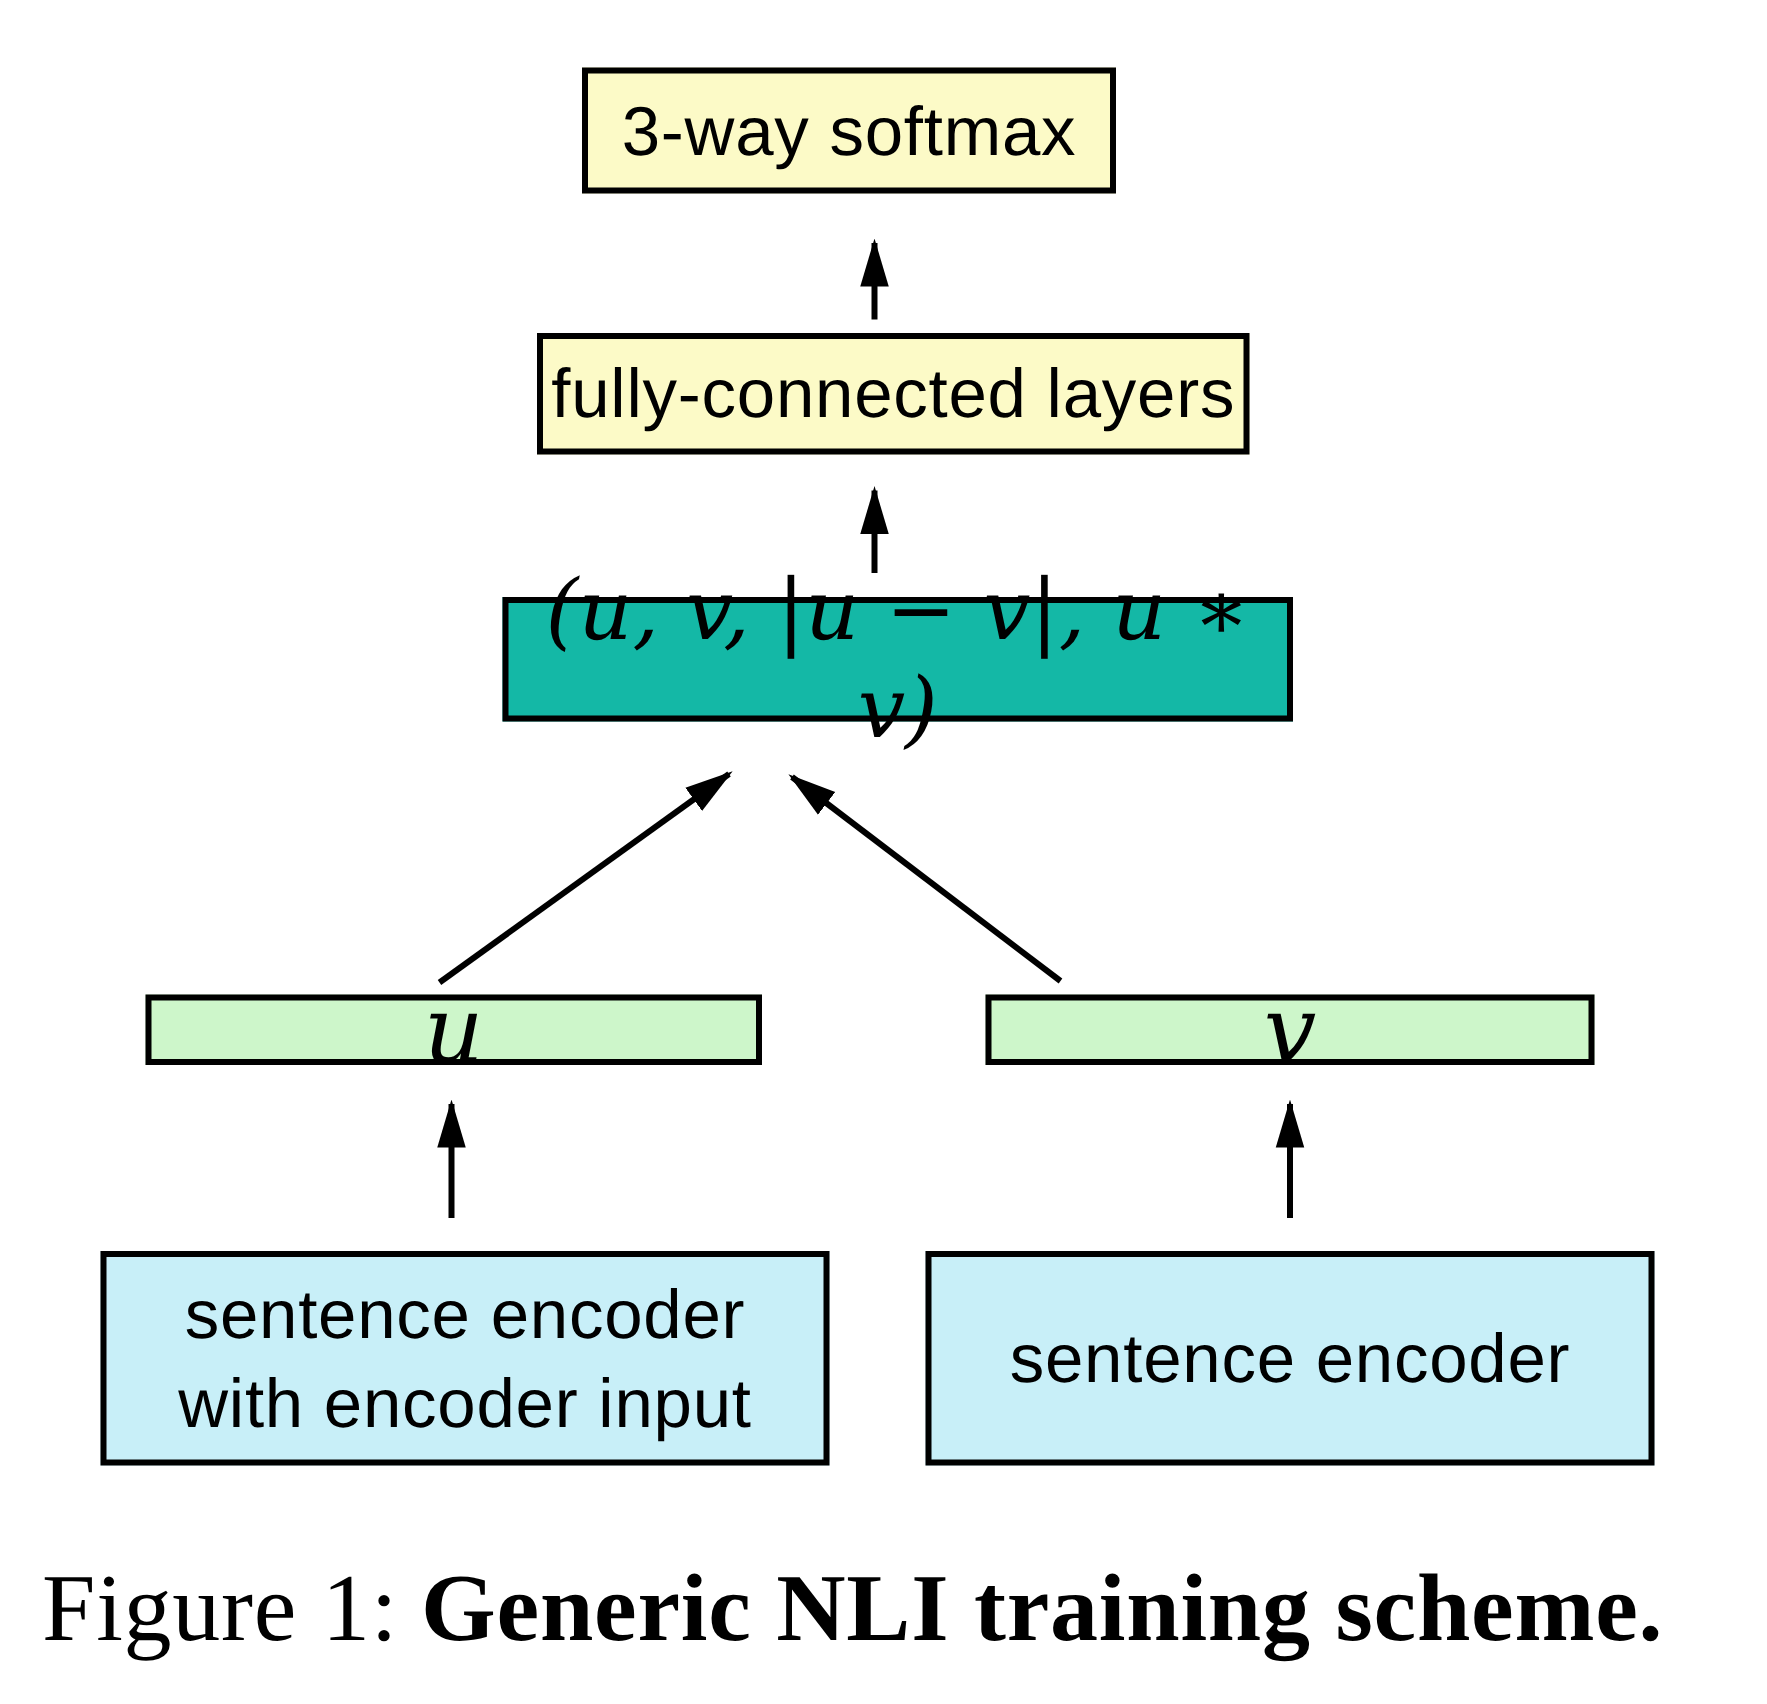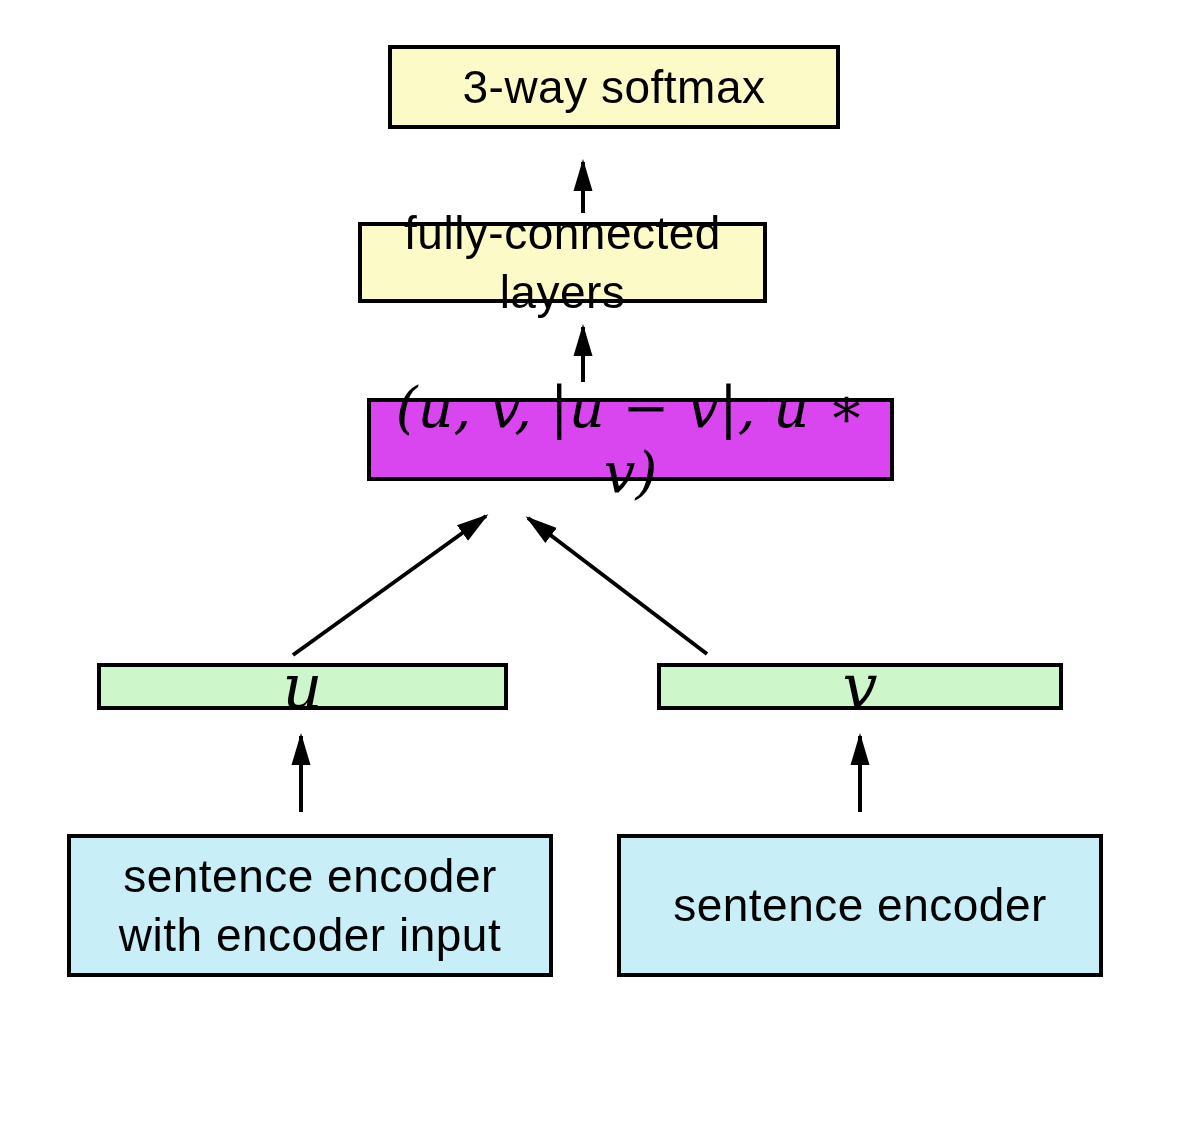--- a/index.html
+++ b/index.html
@@ -44,7 +44,7 @@
     font-style: italic;
     color: #000000;
   }
-  #node-softmax            { left: 388px; top: 45px;  width: 452px; height: 84px; }
+  #node-softmax            { left: 388px; top: 45px;  width: 356px; height: 84px; }
   #node-fully-connected    { left: 358px; top: 222px; width: 409px; height: 81px; }
   #node-concat             { left: 335px; top: 398px; width: 527px; height: 83px; font-size: 56px; }
   #node-u                  { left: 97px;  top: 663px; width: 411px; height: 47px; font-size: 62px; }

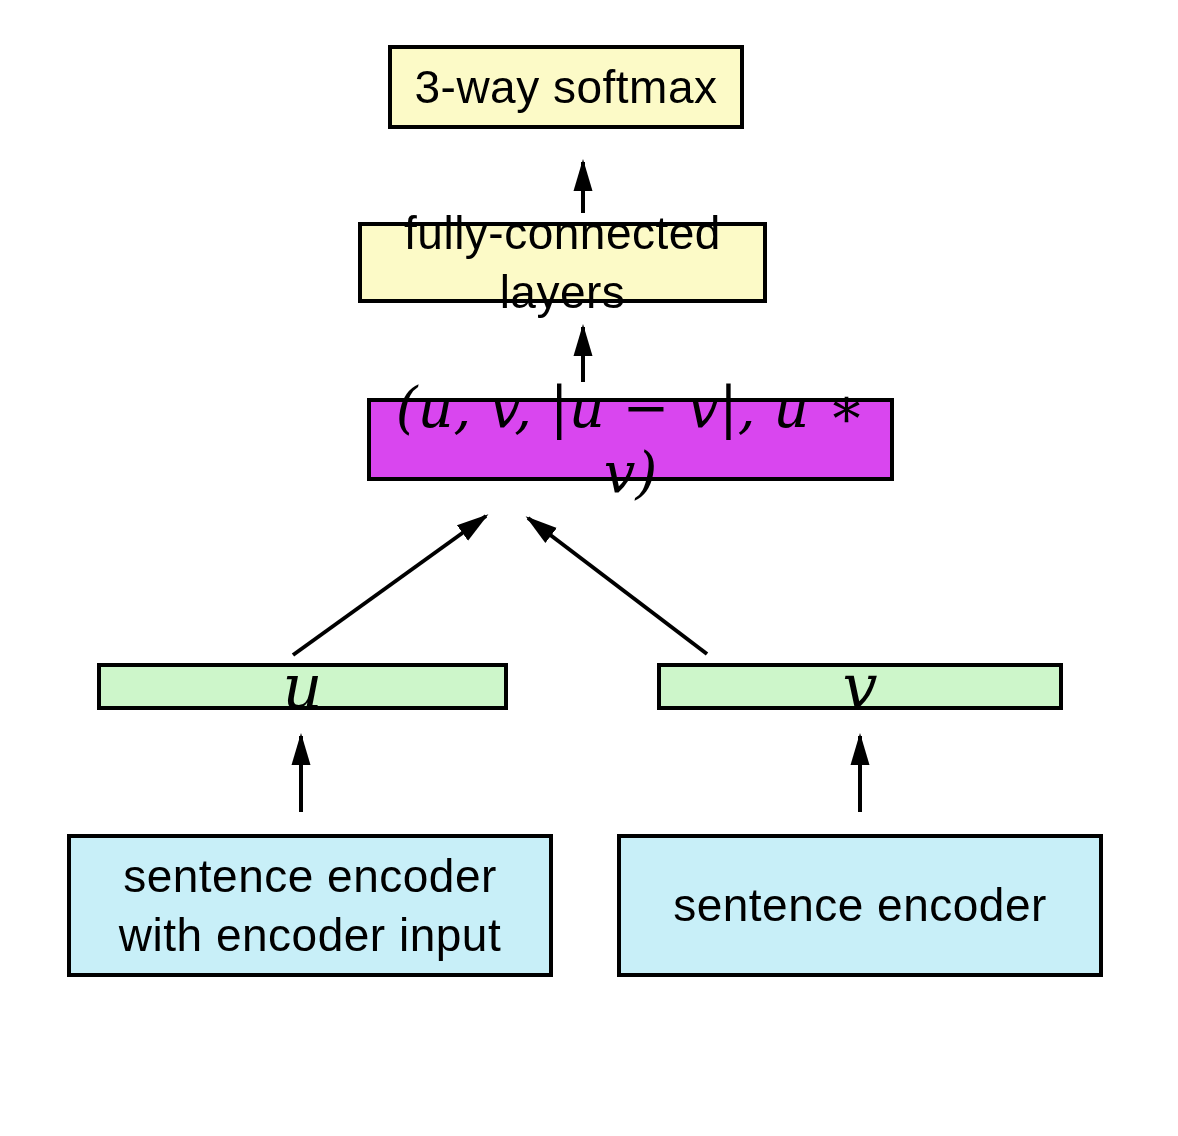--- a/index.html
+++ b/index.html
@@ -45,7 +45,7 @@
     color: #000000;
   }
   #node-softmax            { left: 388px; top: 45px;  width: 356px; height: 84px; }
-  #node-fully-connected    { left: 358px; top: 222px; width: 409px; height: 81px; }
+  #node-fully-connected    { left: 358px; top: 222px; width: 475px; height: 81px; }
   #node-concat             { left: 335px; top: 398px; width: 527px; height: 83px; font-size: 56px; }
   #node-u                  { left: 97px;  top: 663px; width: 411px; height: 47px; font-size: 62px; }
   #node-v                  { left: 657px; top: 663px; width: 406px; height: 47px; font-size: 62px; }

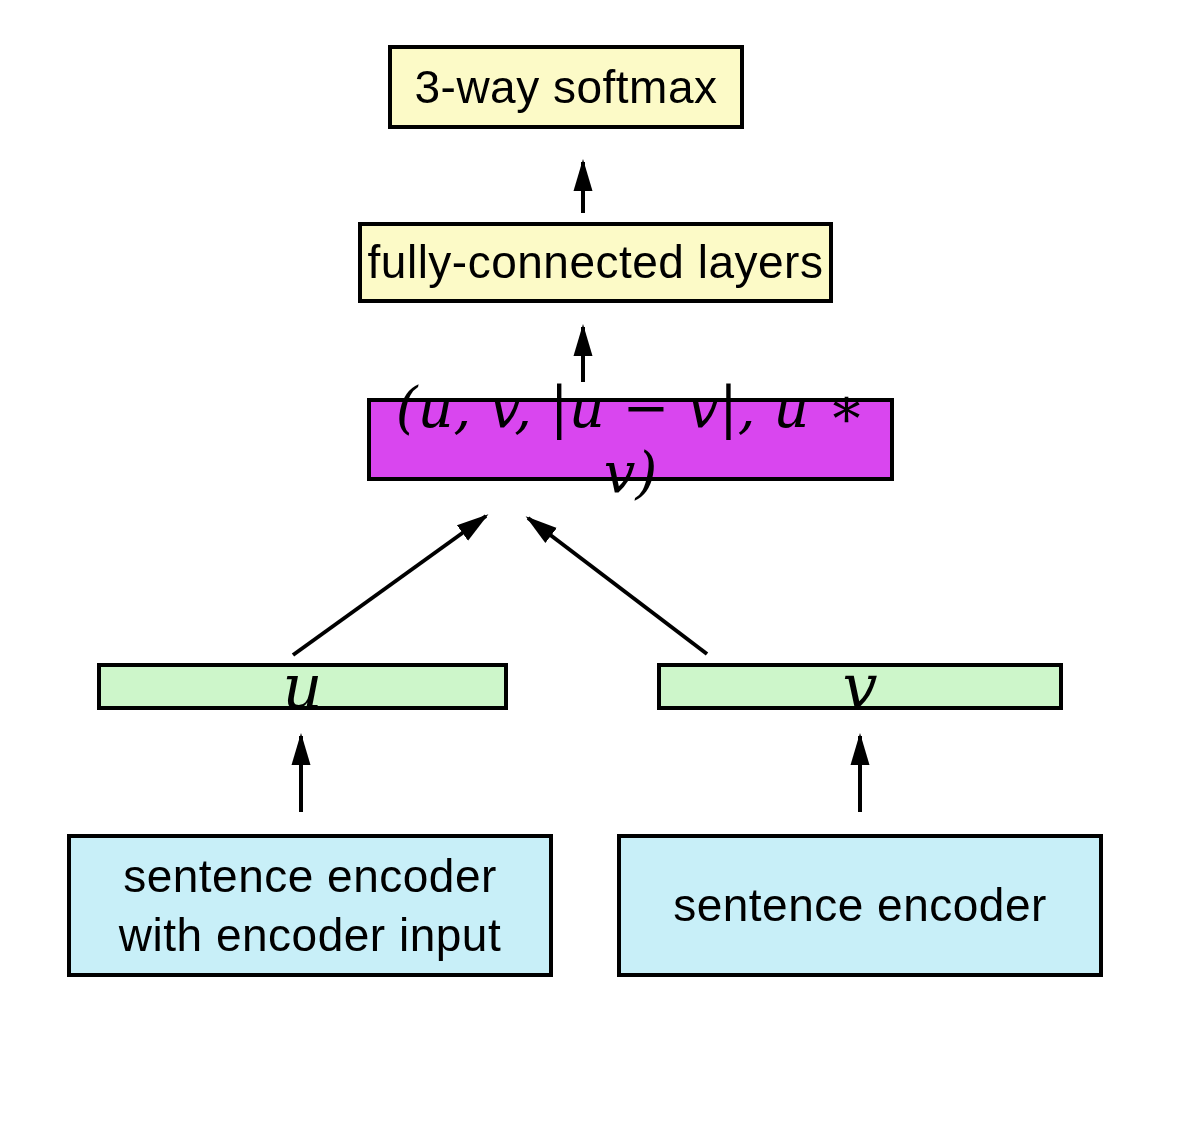--- a/index.html
+++ b/index.html
@@ -93,7 +93,7 @@
     <span>fully-connected layers</span>
   </div>
 
-  <div class="node math-label" id="node-concat" style="background-color: #d946ef; margin-left: 32px;">
+  <div class="node math-label" id="node-concat" style="background-color: #14b8a6;">
     <span>(u, v, |u − v|, u ∗ v)</span>
   </div>
 

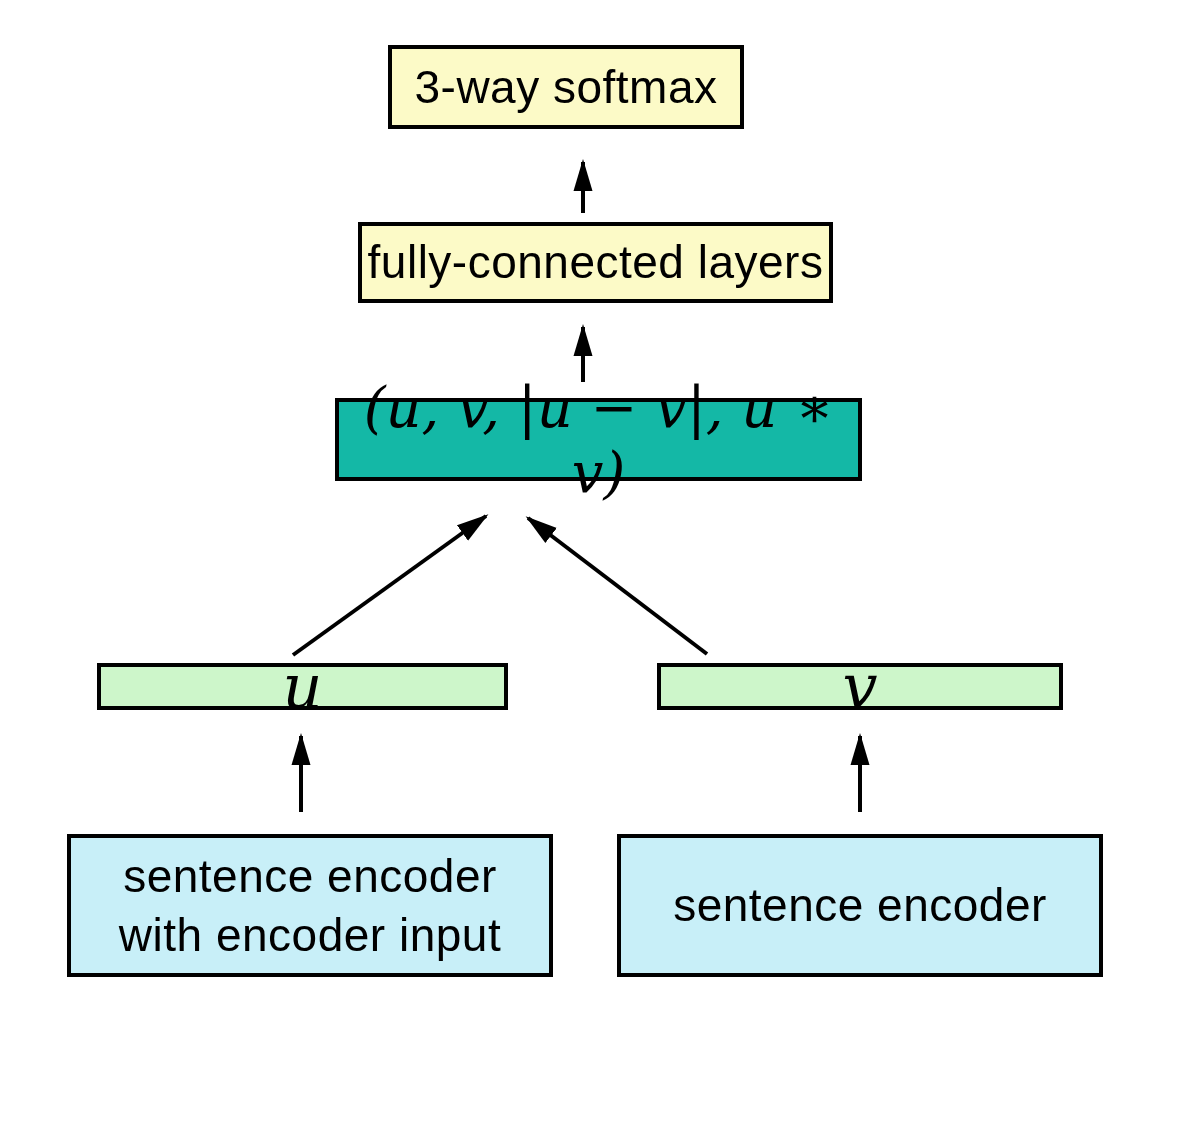--- a/index.html
+++ b/index.html
@@ -118,6 +118,9 @@
     </span>
   </div>
 
+  <div id="figure-caption">
+    <span class="caption-prefix">Figure 1:</span><span class="caption-title">Generic NLI training scheme.</span>
+  </div>
 
 </div>
 

